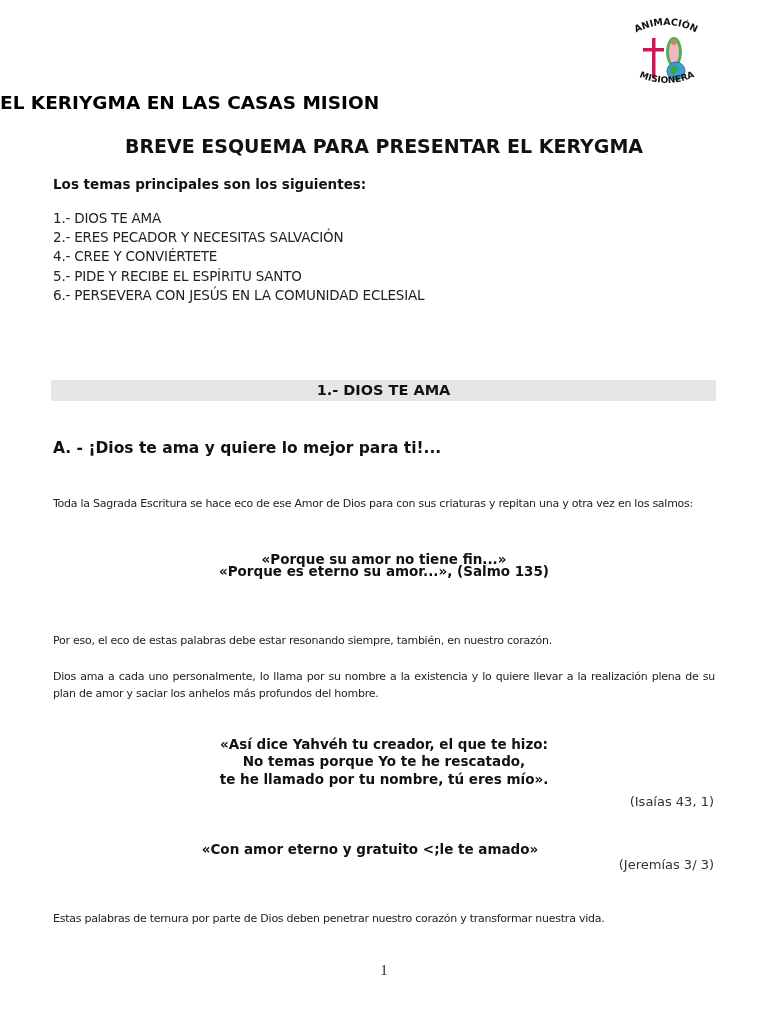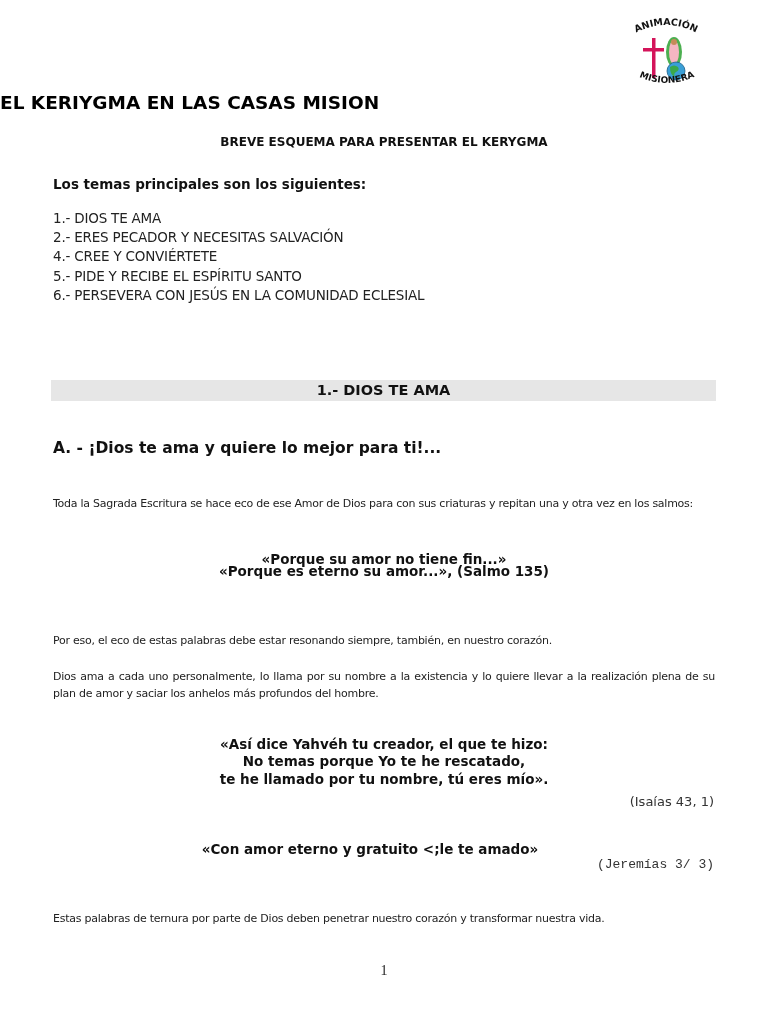--- a/index.html
+++ b/index.html
@@ -33,7 +33,7 @@
       left: 0; width: 768px; top: 135px;
       text-align: center;
       font-weight: bold;
-      font-size: 12px;
+      font-size: 19px;
       color: #111;
     }
     .intro {

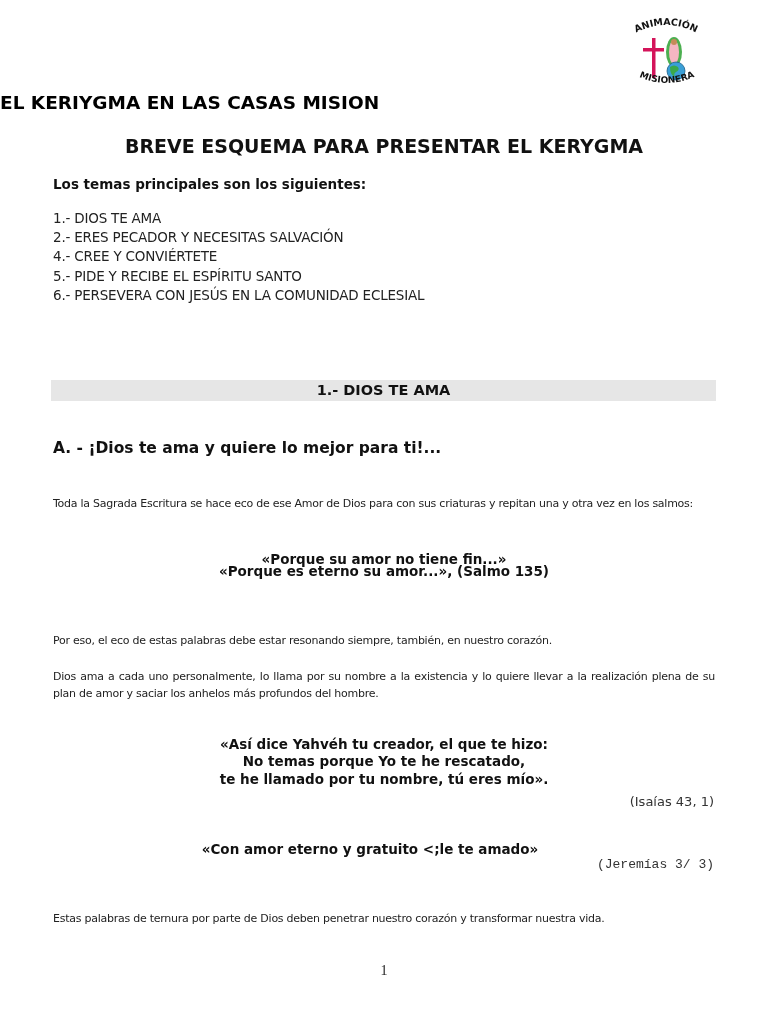--- a/index.html
+++ b/index.html
@@ -162,7 +162,7 @@
 <div class="abs cite" style="top:794px;">(Isaías 43, 1)</div>
 
 <div class="abs quote" style="top:841px; left:-14px;">«Con amor eterno y gratuito &lt;;le te amado»</div>
-<div class="abs cite" style="top:857px;font-family:Liberation Mono, monospace;">(Jeremías 3/ 3)</div>
+<div class="abs cite" style="top:857px;">(Jeremías 3/ 3)</div>
 
 <div class="abs para" style="top:910px;">Estas palabras de ternura por parte de Dios deben penetrar nuestro corazón y transformar nuestra vida.</div>
 

